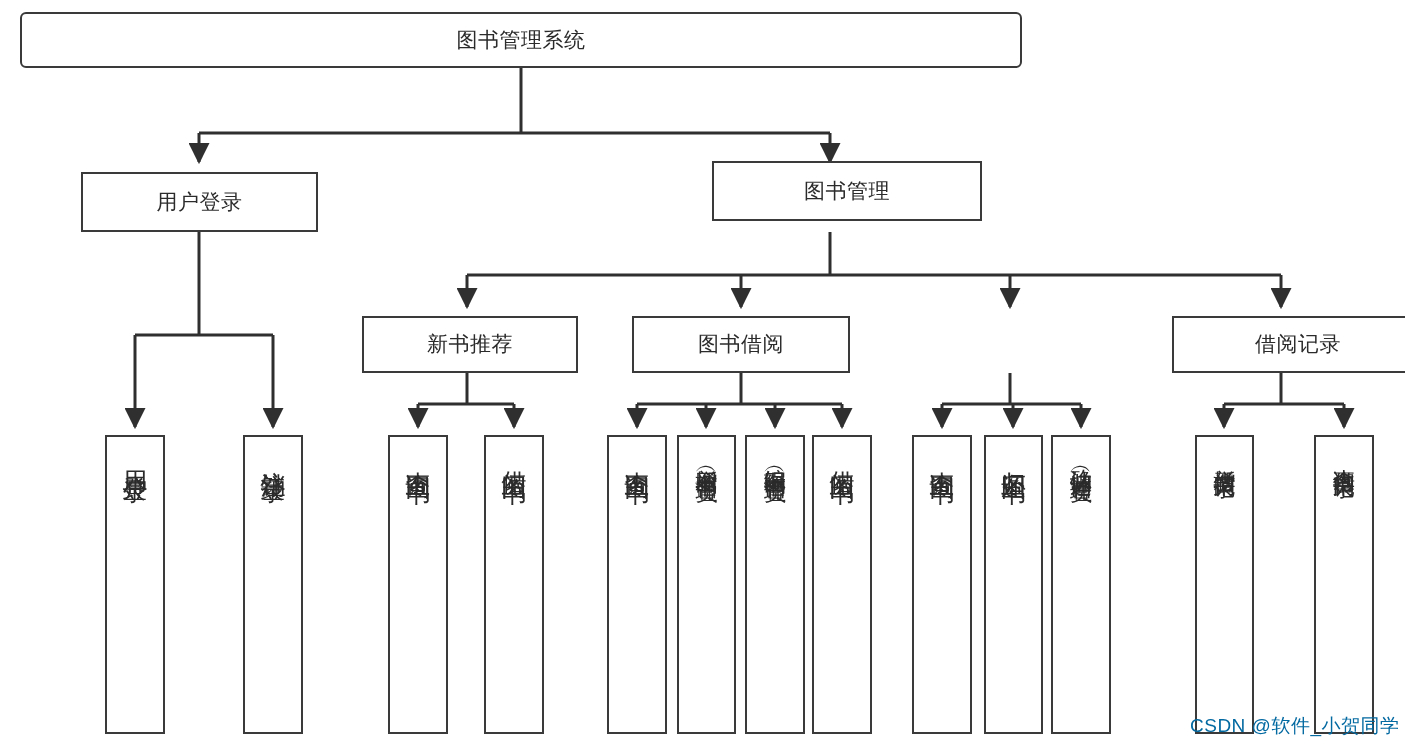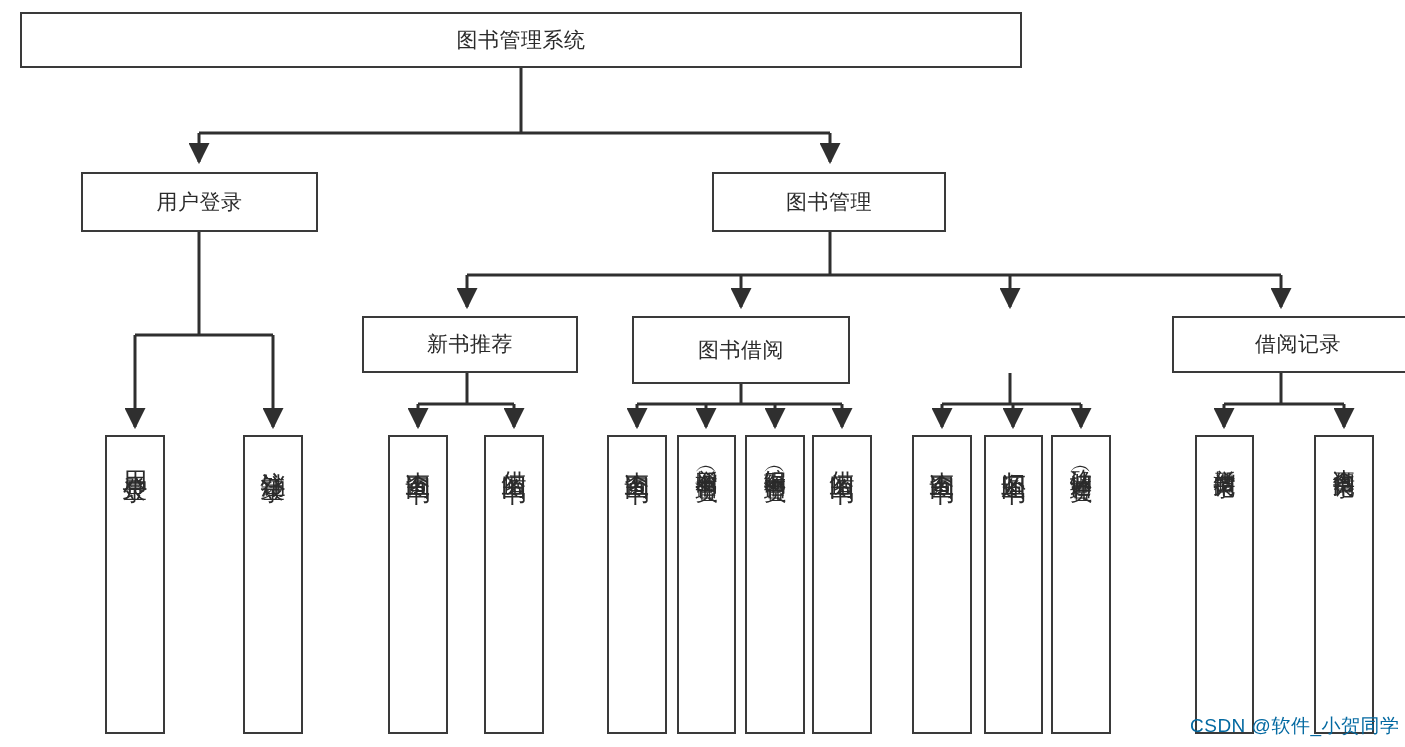--- a/index.html
+++ b/index.html
@@ -127,7 +127,7 @@
     </g>
   </svg>
 
-  <div class="node horiz" style="left:20px; top:12px; width:1002px; height:56px;">
+  <div class="node horiz" style="left:20px; top:12px; width:1002px; height:56px;border-radius:6px;">
     <span class="label">图书管理系统</span>
   </div>
 

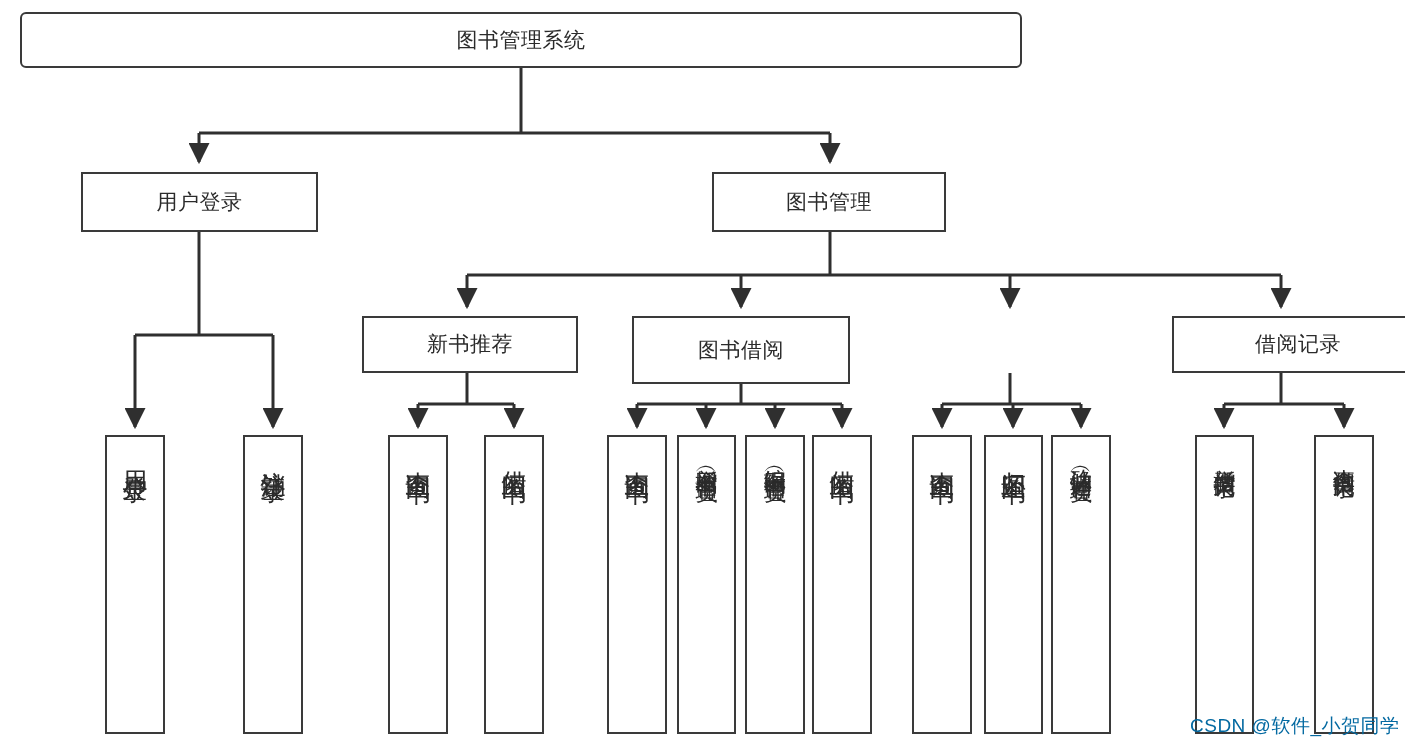--- a/index.html
+++ b/index.html
@@ -134,7 +134,7 @@
   <div class="node horiz" style="left:81px; top:172px; width:237px; height:60px;">
     <span class="label">用户登录</span>
   </div>
-  <div class="node horiz" style="left:712px; top:172px; width:234px; height:60px;">
+  <div class="node horiz" style="left:712px; top:161px; width:270px; height:60px;">
     <span class="label">图书管理</span>
   </div>
 

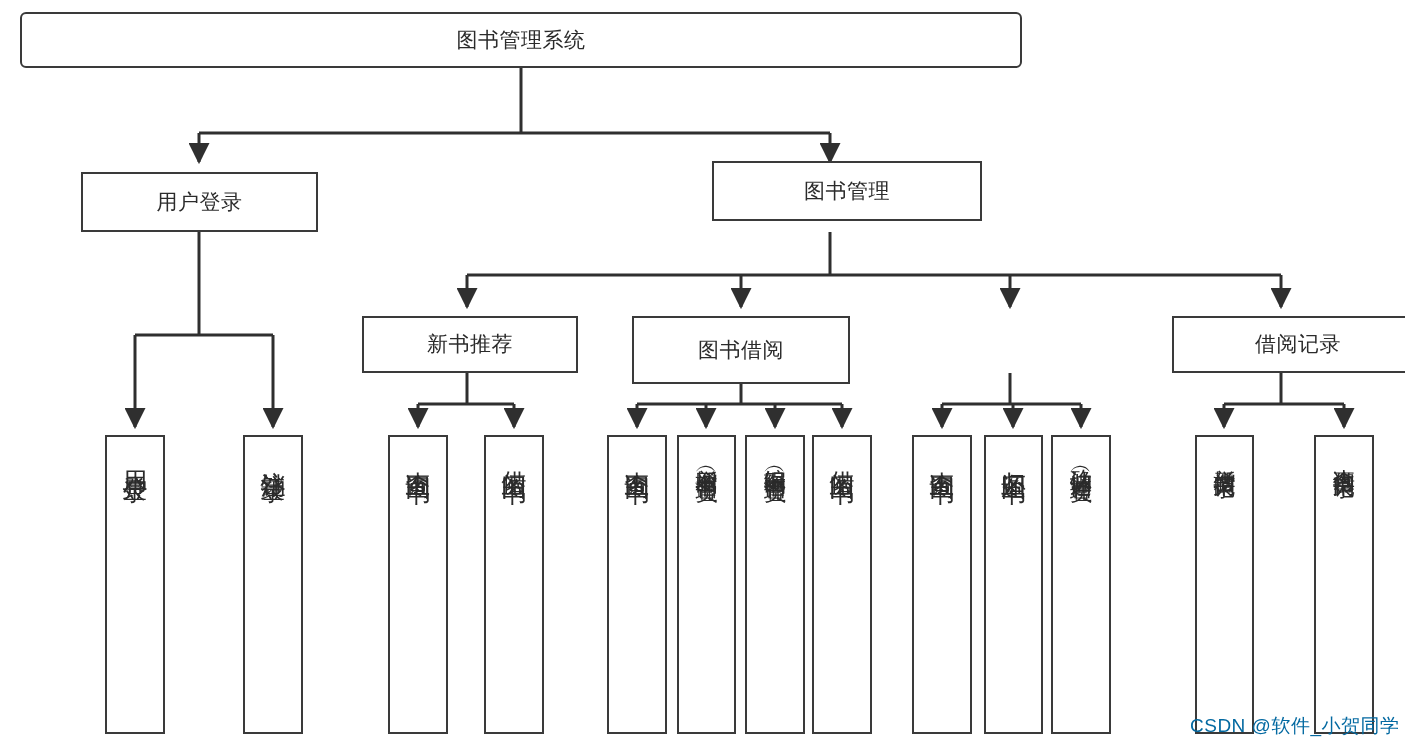--- a/index.html
+++ b/index.html
@@ -141,7 +141,7 @@
   <div class="node horiz" style="left:362px; top:316px; width:216px; height:57px;">
     <span class="label">新书推荐</span>
   </div>
-  <div class="node horiz" style="left:632px; top:316px; width:218px; height:68px;">
+  <div class="node horiz" style="left:632px; top:316px; width:218px; height:57px;">
     <span class="label">图书借阅</span>
   </div>
   <div class="node horiz" style="left:1172px; top:316px; width:252px; height:57px;">

